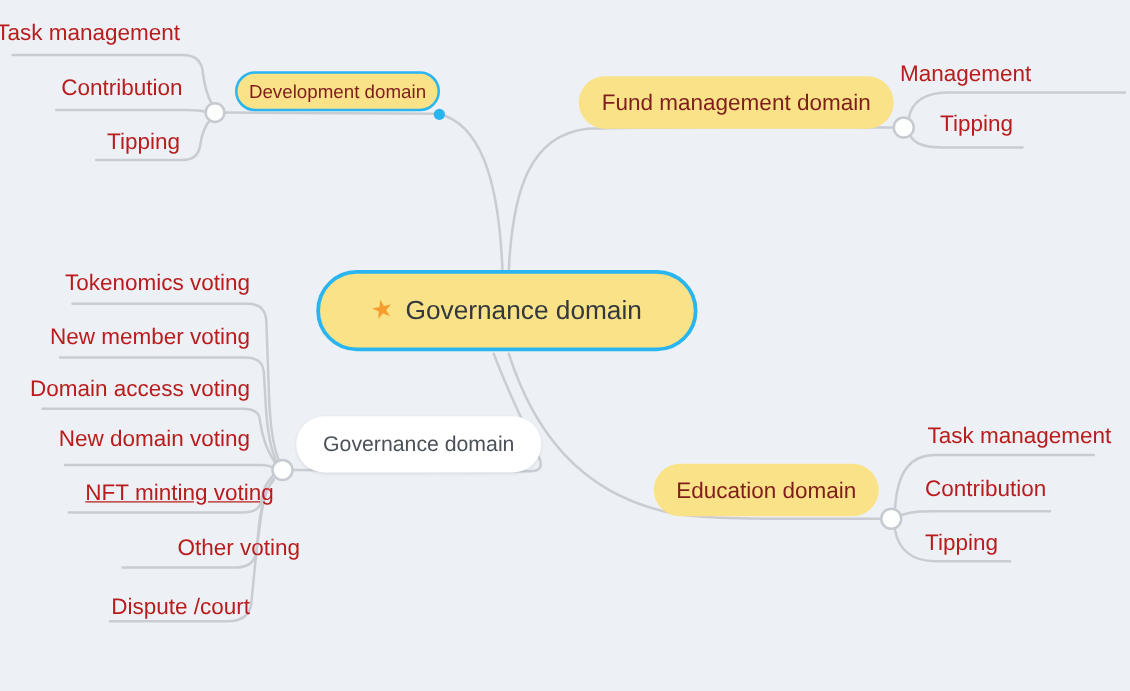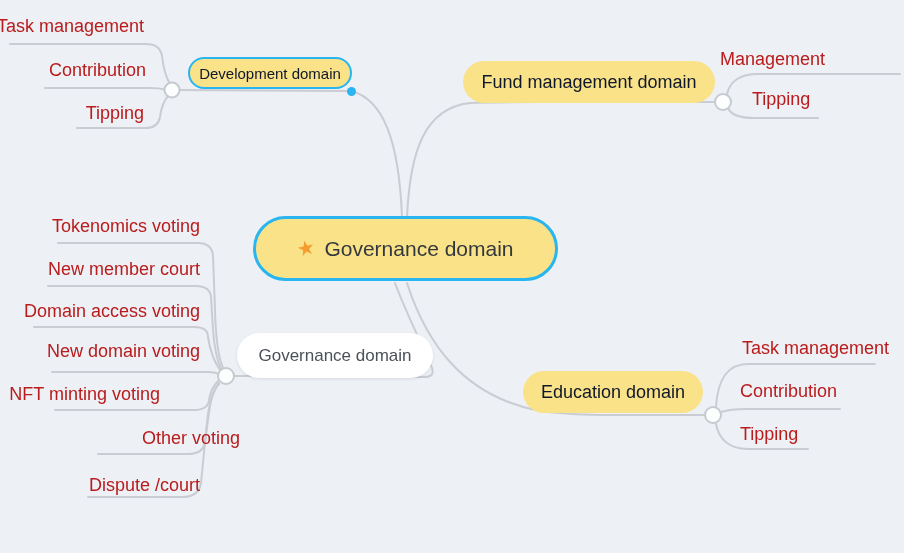--- a/index.html
+++ b/index.html
@@ -15,7 +15,7 @@
   .node{
     position:absolute;z-index:2;box-sizing:border-box;
     display:flex;align-items:center;justify-content:center;
-    white-space:nowrap;color:#0f172a;cursor:default;
+    white-space:nowrap;color:#7f1d1d;cursor:default;
   }
   .node-root{
     left:253px;top:216px;width:305px;height:65px;border-radius:33px;

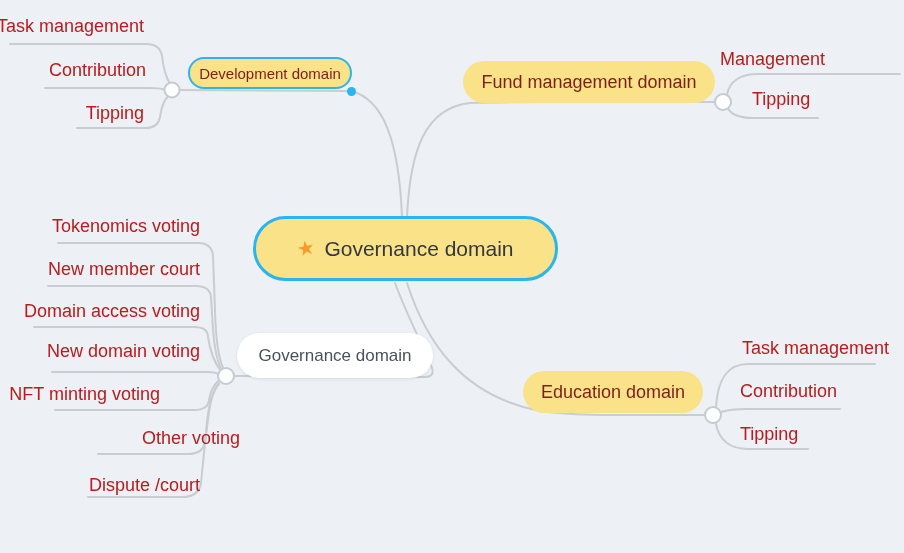--- a/index.html
+++ b/index.html
@@ -139,7 +139,7 @@
   <div class="lbl lbl-f1">Tipping</div>
 
   <div class="lbl ra lbl-g0">Tokenomics voting</div>
-  <div class="lbl ra lbl-g1">New member court</div>
+  <div class="lbl ra lbl-g1">New member voting</div>
   <div class="lbl ra lbl-g2">Domain access voting</div>
   <div class="lbl ra lbl-g3">New domain voting</div>
   <div class="lbl ra lbl-g4">NFT minting voting</div>

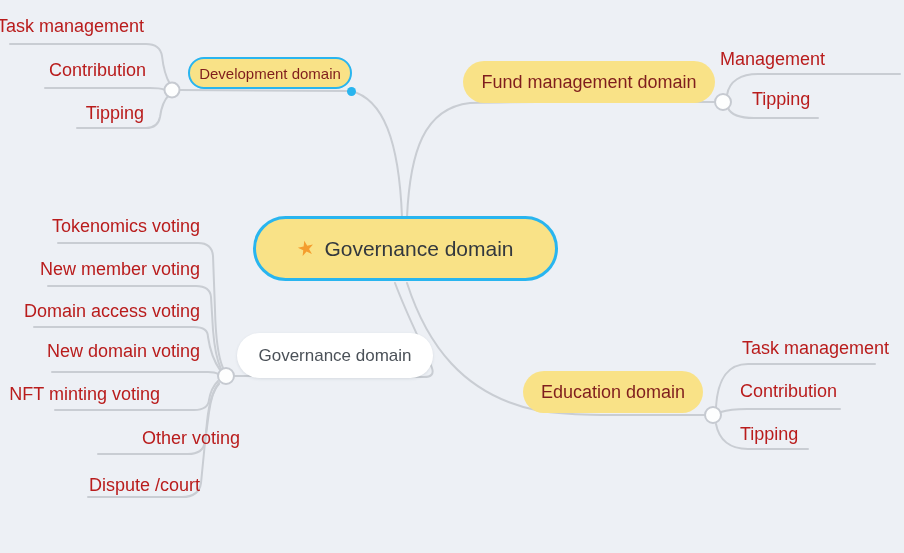--- a/index.html
+++ b/index.html
@@ -64,7 +64,7 @@
   .lbl-g1{right:704px;top:261px;}
   .lbl-g2{right:704px;top:303px;}
   .lbl-g3{right:704px;top:343px;}
-  .lbl-g4{right:744px;top:386px;}
+  .lbl-g4{right:685px;top:386px;text-decoration:underline;}
   .lbl-g5{right:664px;top:430px;}
   .lbl-g6{right:704px;top:477px;}
   

